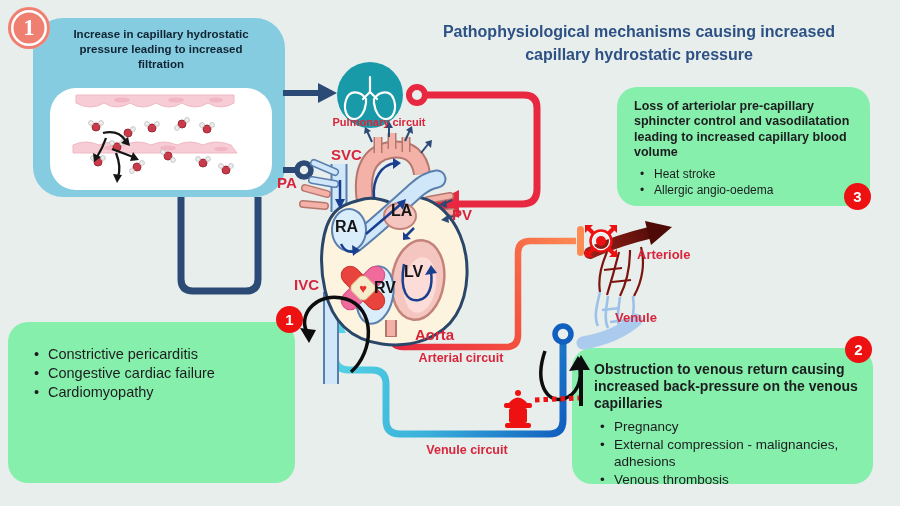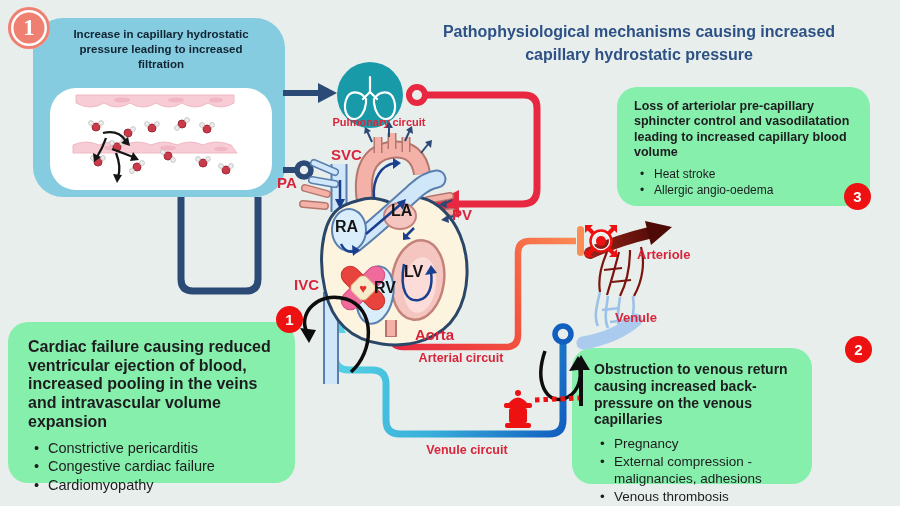--- a/index.html
+++ b/index.html
@@ -54,7 +54,6 @@
 
   <div id="box1" class="cream">
     <div class="inner">
-      <h3>Cardiac failure causing reduced ventricular ejection of blood, increased  pooling in the veins and intravascular volume expansion</h3>
       <ul>
         <li>Constrictive pericarditis</li>
         <li>Congestive cardiac failure</li>

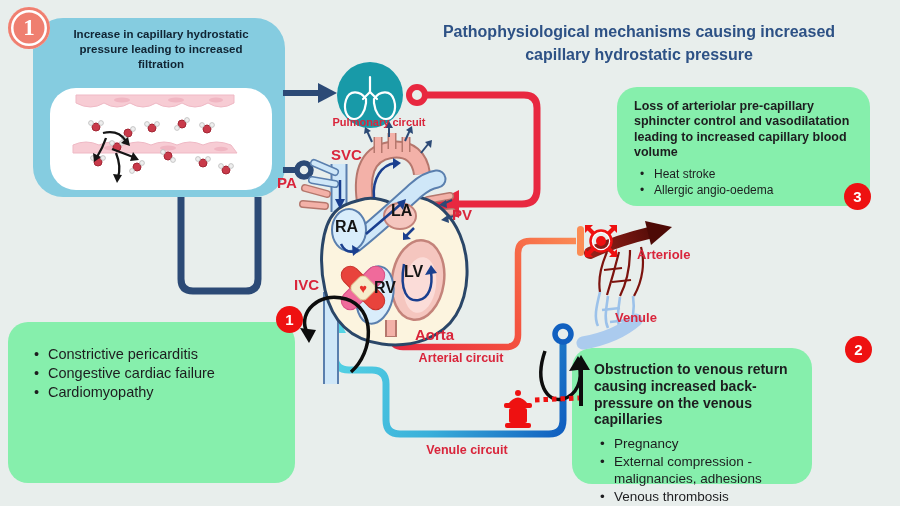--- a/index.html
+++ b/index.html
@@ -18,7 +18,7 @@
   #box1 .inner{padding:16px 18px 0 20px;}
   #box1 h3{font-size:16px;line-height:1.17;}
   #box1 li{font-size:14.5px;}
-  #box2{left:572px;top:348px;width:240px;height:136px;}
+  #box2{left:572px;top:348px;width:301px;height:136px;}
   #box2 .inner{padding:13px 14px 0 22px;}
   #box2 h3{font-size:14px;line-height:1.2;}
   #box2 li{font-size:13.5px;}

